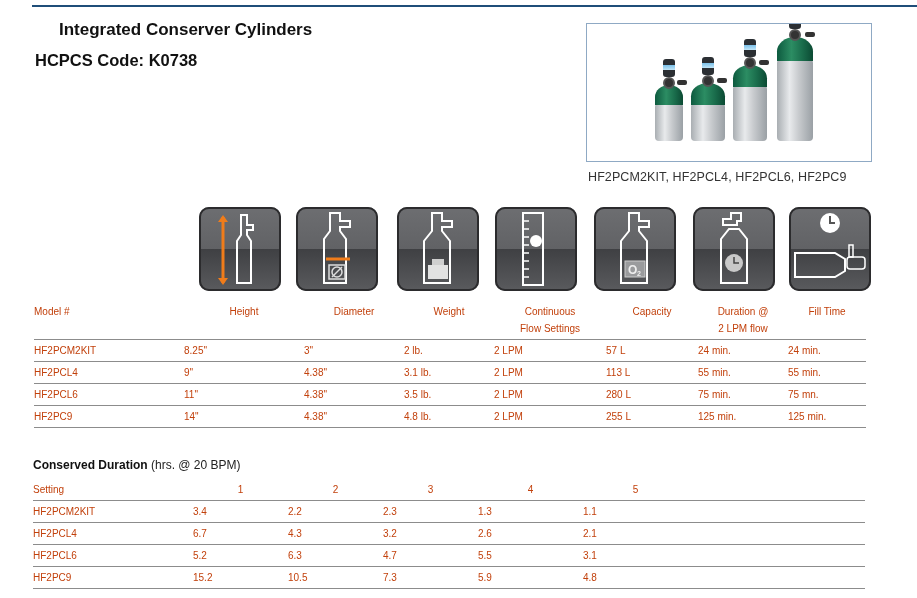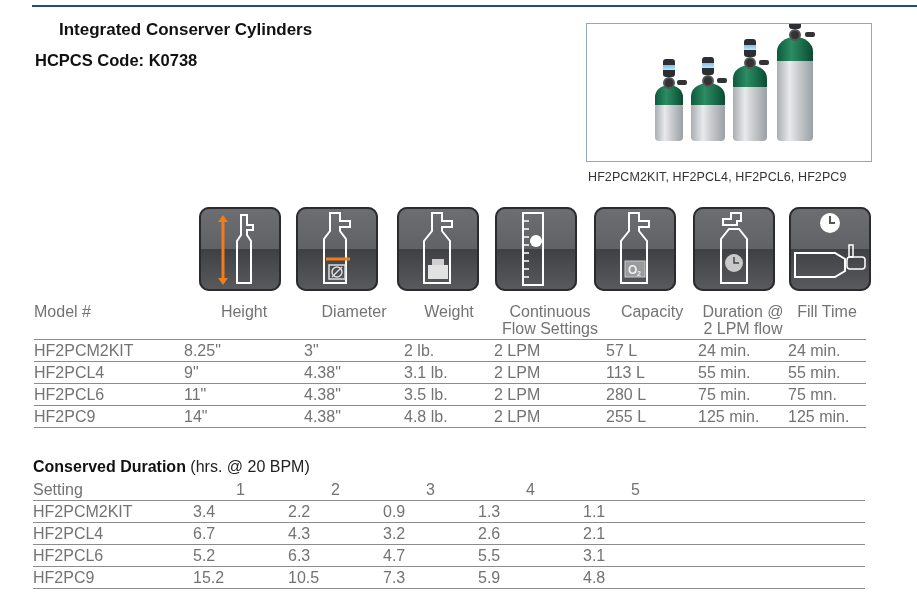--- a/index.html
+++ b/index.html
@@ -36,7 +36,7 @@
     }
     .icon-tile svg { position: absolute; left: 0; top: 0; }
 
-    table.spec { position: absolute; border-collapse: collapse; font-size: 16px; color: #737373; }
+    table.spec { position: absolute; border-collapse: collapse; font-size: 10px; color: #c2410c; }
     table.spec th { font-weight: normal; vertical-align: top; line-height: 17px; padding: 0; }
     table.spec td { padding: 0; height: 21px; line-height: 21px; border-top: 1.5px solid #8c8c8c; }
     table.spec tr.last td { border-bottom: 1.5px solid #8c8c8c; }

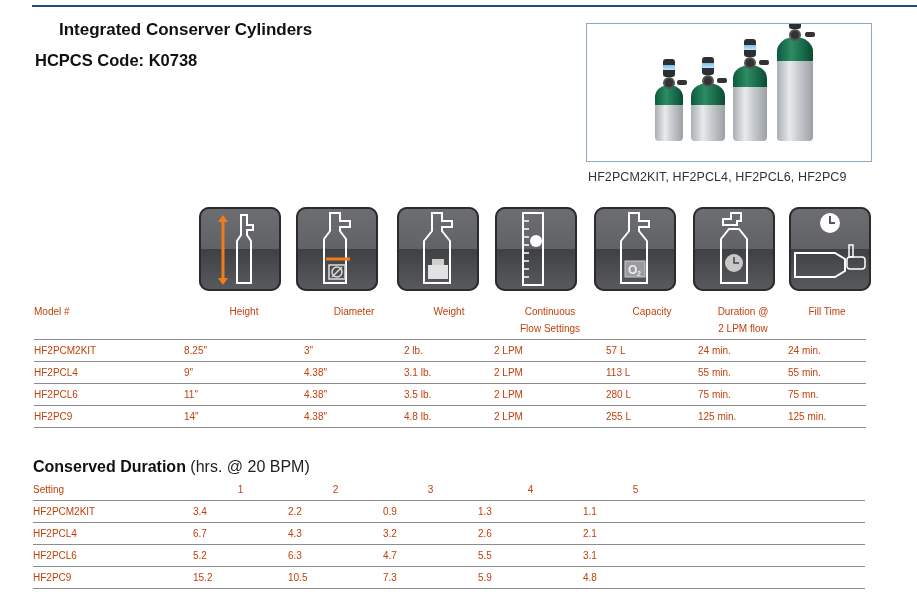--- a/index.html
+++ b/index.html
@@ -46,7 +46,7 @@
     #main-table { left: 34px; top: 303px; width: 832px; }
     #main-table th { height: 36px; }
 
-    .cd-title { position: absolute; left: 33px; top: 458px; font-size: 16px; color: #222; }
+    .cd-title { position: absolute; left: 33px; top: 458px; font-size: 12px; color: #222; }
     .cd-title b { font-weight: bold; color: #111; }
     #cd-table { left: 33px; top: 479px; width: 832px; }
     #cd-table td { height: 21px; line-height: 21px; }

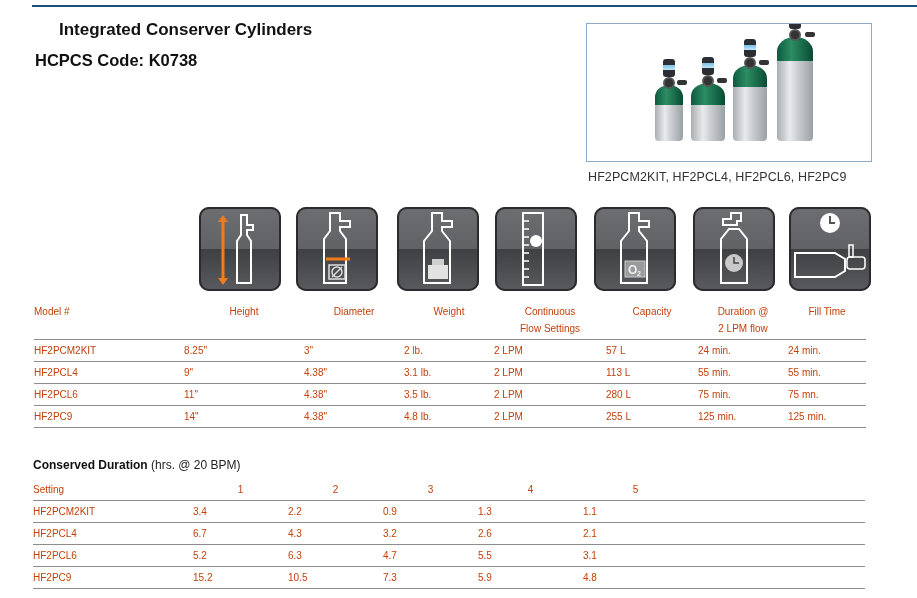--- a/index.html
+++ b/index.html
@@ -262,7 +262,7 @@
       <td class="lft">HF2PCM2KIT</td>
       <td class="ctr">3.4</td>
       <td class="ctr">2.2</td>
-      <td class="ctr">0.9</td>
+      <td class="ctr">2.3</td>
       <td class="ctr">1.3</td>
       <td class="ctr">1.1</td>
       <td></td>

